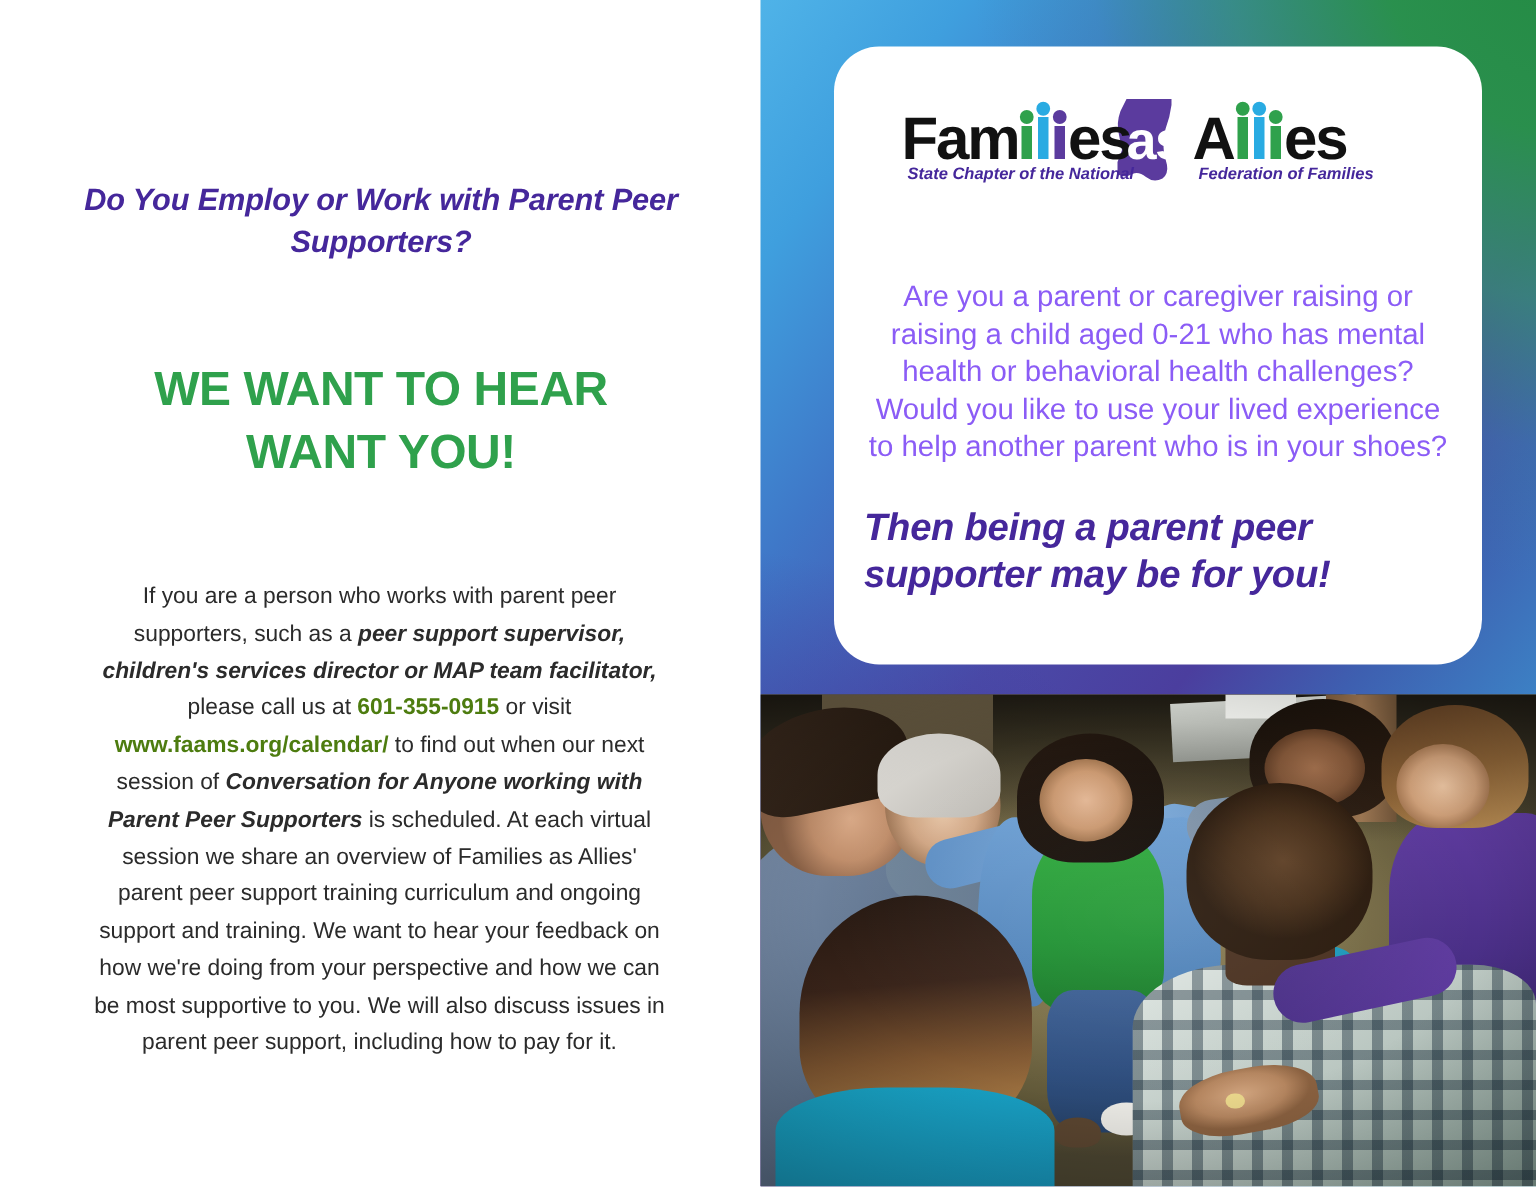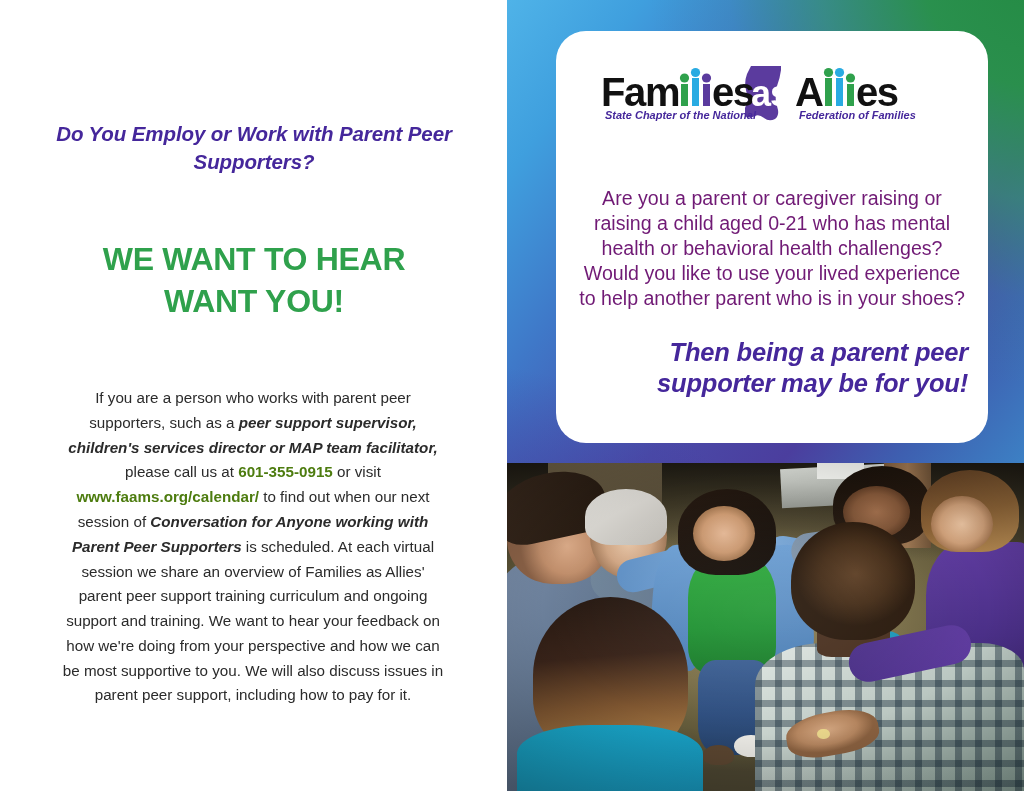--- a/index.html
+++ b/index.html
@@ -163,7 +163,7 @@
     text-align: center;
     font-size: 19.6px;
     line-height: 1.27;
-    color: #701a75;
+    color: #8b5cf6;
   }
   .card-cta {
     position: absolute;

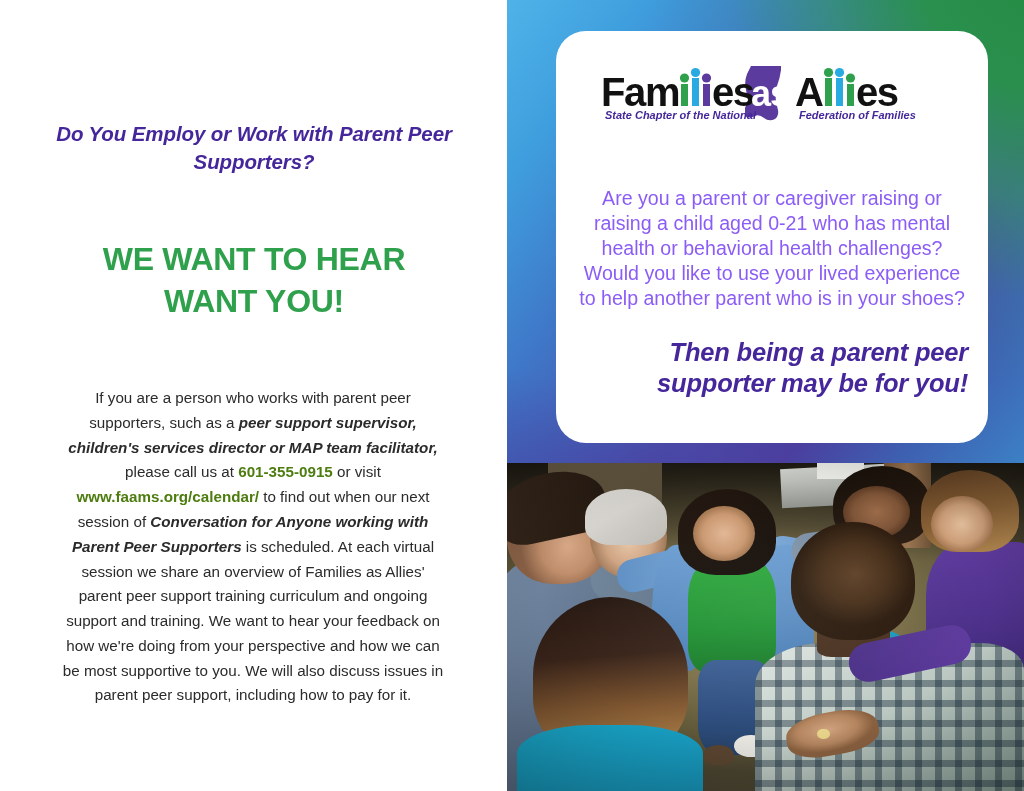--- a/index.html
+++ b/index.html
@@ -170,7 +170,7 @@
     top: 306px;
     left: 20px;
     width: 392px;
-    text-align: right;
+    text-align: left;
     font-size: 25.5px;
     font-weight: bold;
     font-style: italic;

